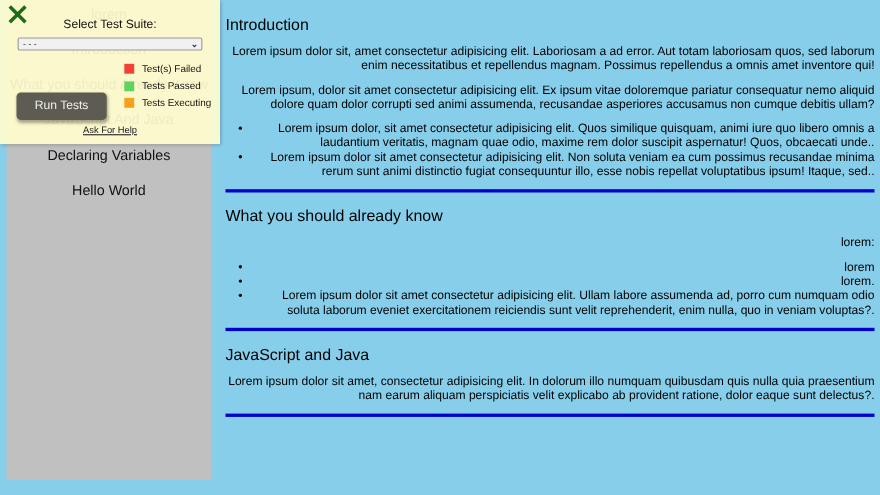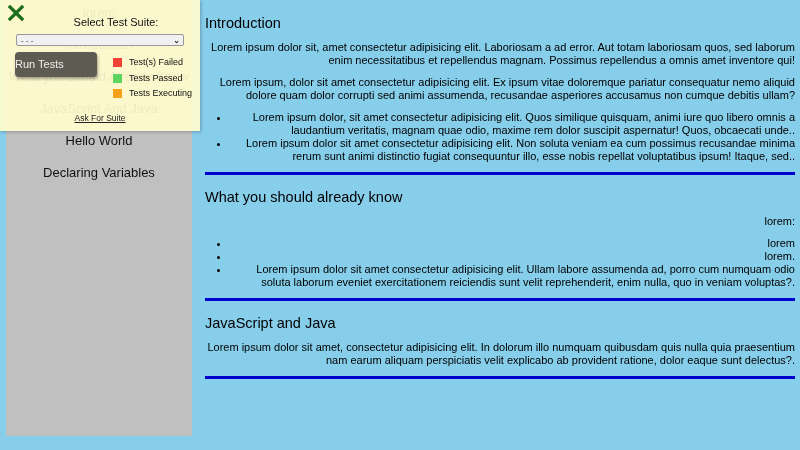--- a/index.html
+++ b/index.html
@@ -44,7 +44,7 @@
   }
   .ov-title {
     position: absolute; left: 0; top: 16px; width: 200px; text-align: center;
-    font-size: 11px; color: #111; margin-left: 16px;
+    font-size: 11px; color: #111;
   }
   .ov-select {
     position: absolute; left: 16px; top: 34px; width: 168px; height: 12px;

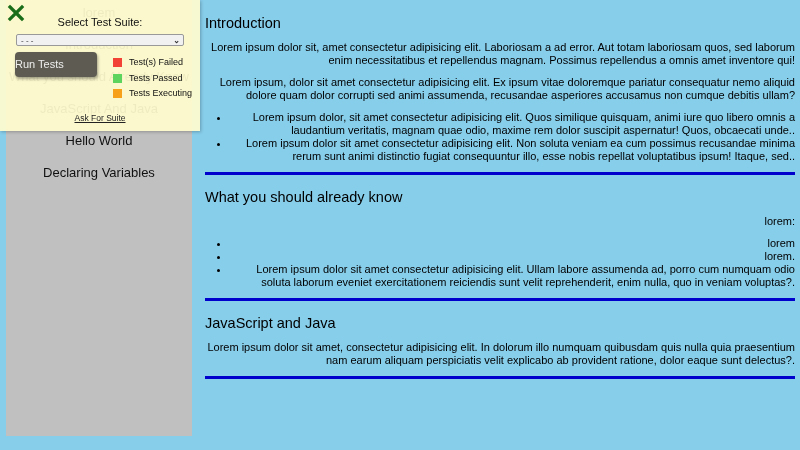--- a/index.html
+++ b/index.html
@@ -57,8 +57,8 @@
   }
   .btn {
     position: absolute; left: 15px; width: 82px; height: 25px; border-radius: 4px;
-    color: #eee; font-size: 11px; line-height: 25px;
-    box-shadow: 1px 2px 3px rgba(0,0,0,0.35); cursor: pointer;
+    color: #eee; font-size: 11px; text-align: center; line-height: 25px;
+    box-shadow: 1px 2px 3px rgba(0,0,0,0.35); cursor: pointer; margin-top: 32px;
   }
   .btn-run { top: 52px; background: #5E5C52; }
   .btn-tests { top: 83px; background: #A19F92; height: 27px; line-height: 27px; }

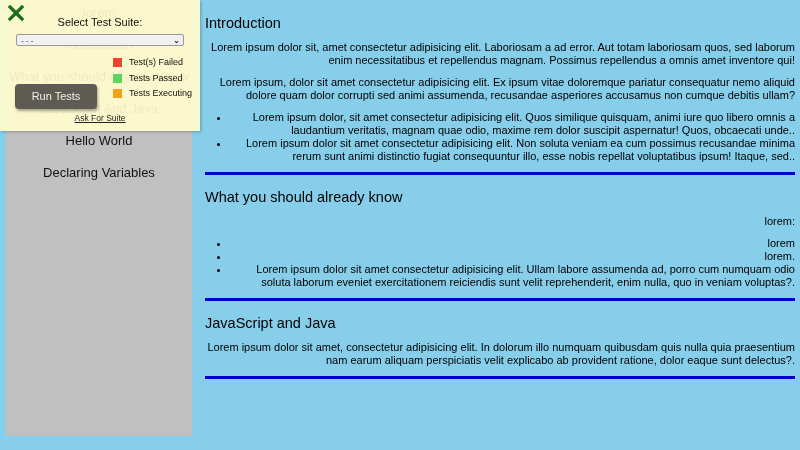--- a/index.html
+++ b/index.html
@@ -142,7 +142,7 @@
     <span class="lbl">Tests Executing</span>
   </div>
 
-  <div class="help">Ask For Suite</div>
+  <div class="help">Ask For Help</div>
 </div>
 
 </body></html>

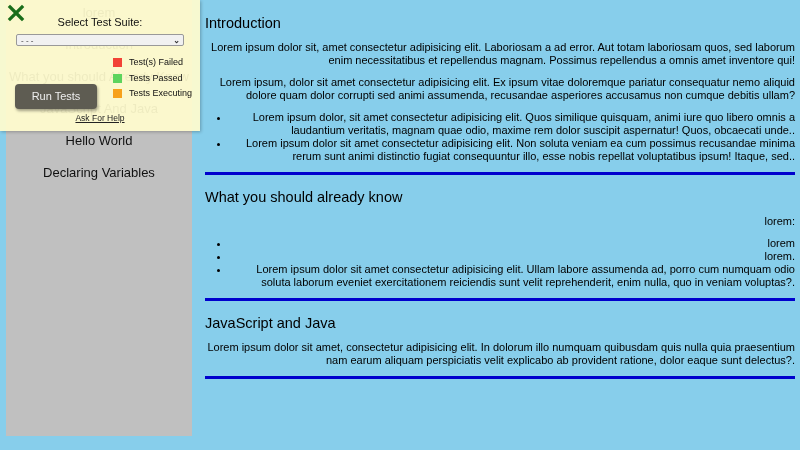--- a/index.html
+++ b/index.html
@@ -80,8 +80,8 @@
     <li>Introduction</li>
     <li>What you should Already Know</li>
     <li>JavaScript And Java</li>
+    <li>Declaring Variables</li>
     <li>Hello World</li>
-    <li>Declaring Variables</li>
   </ul>
 </nav>
 

